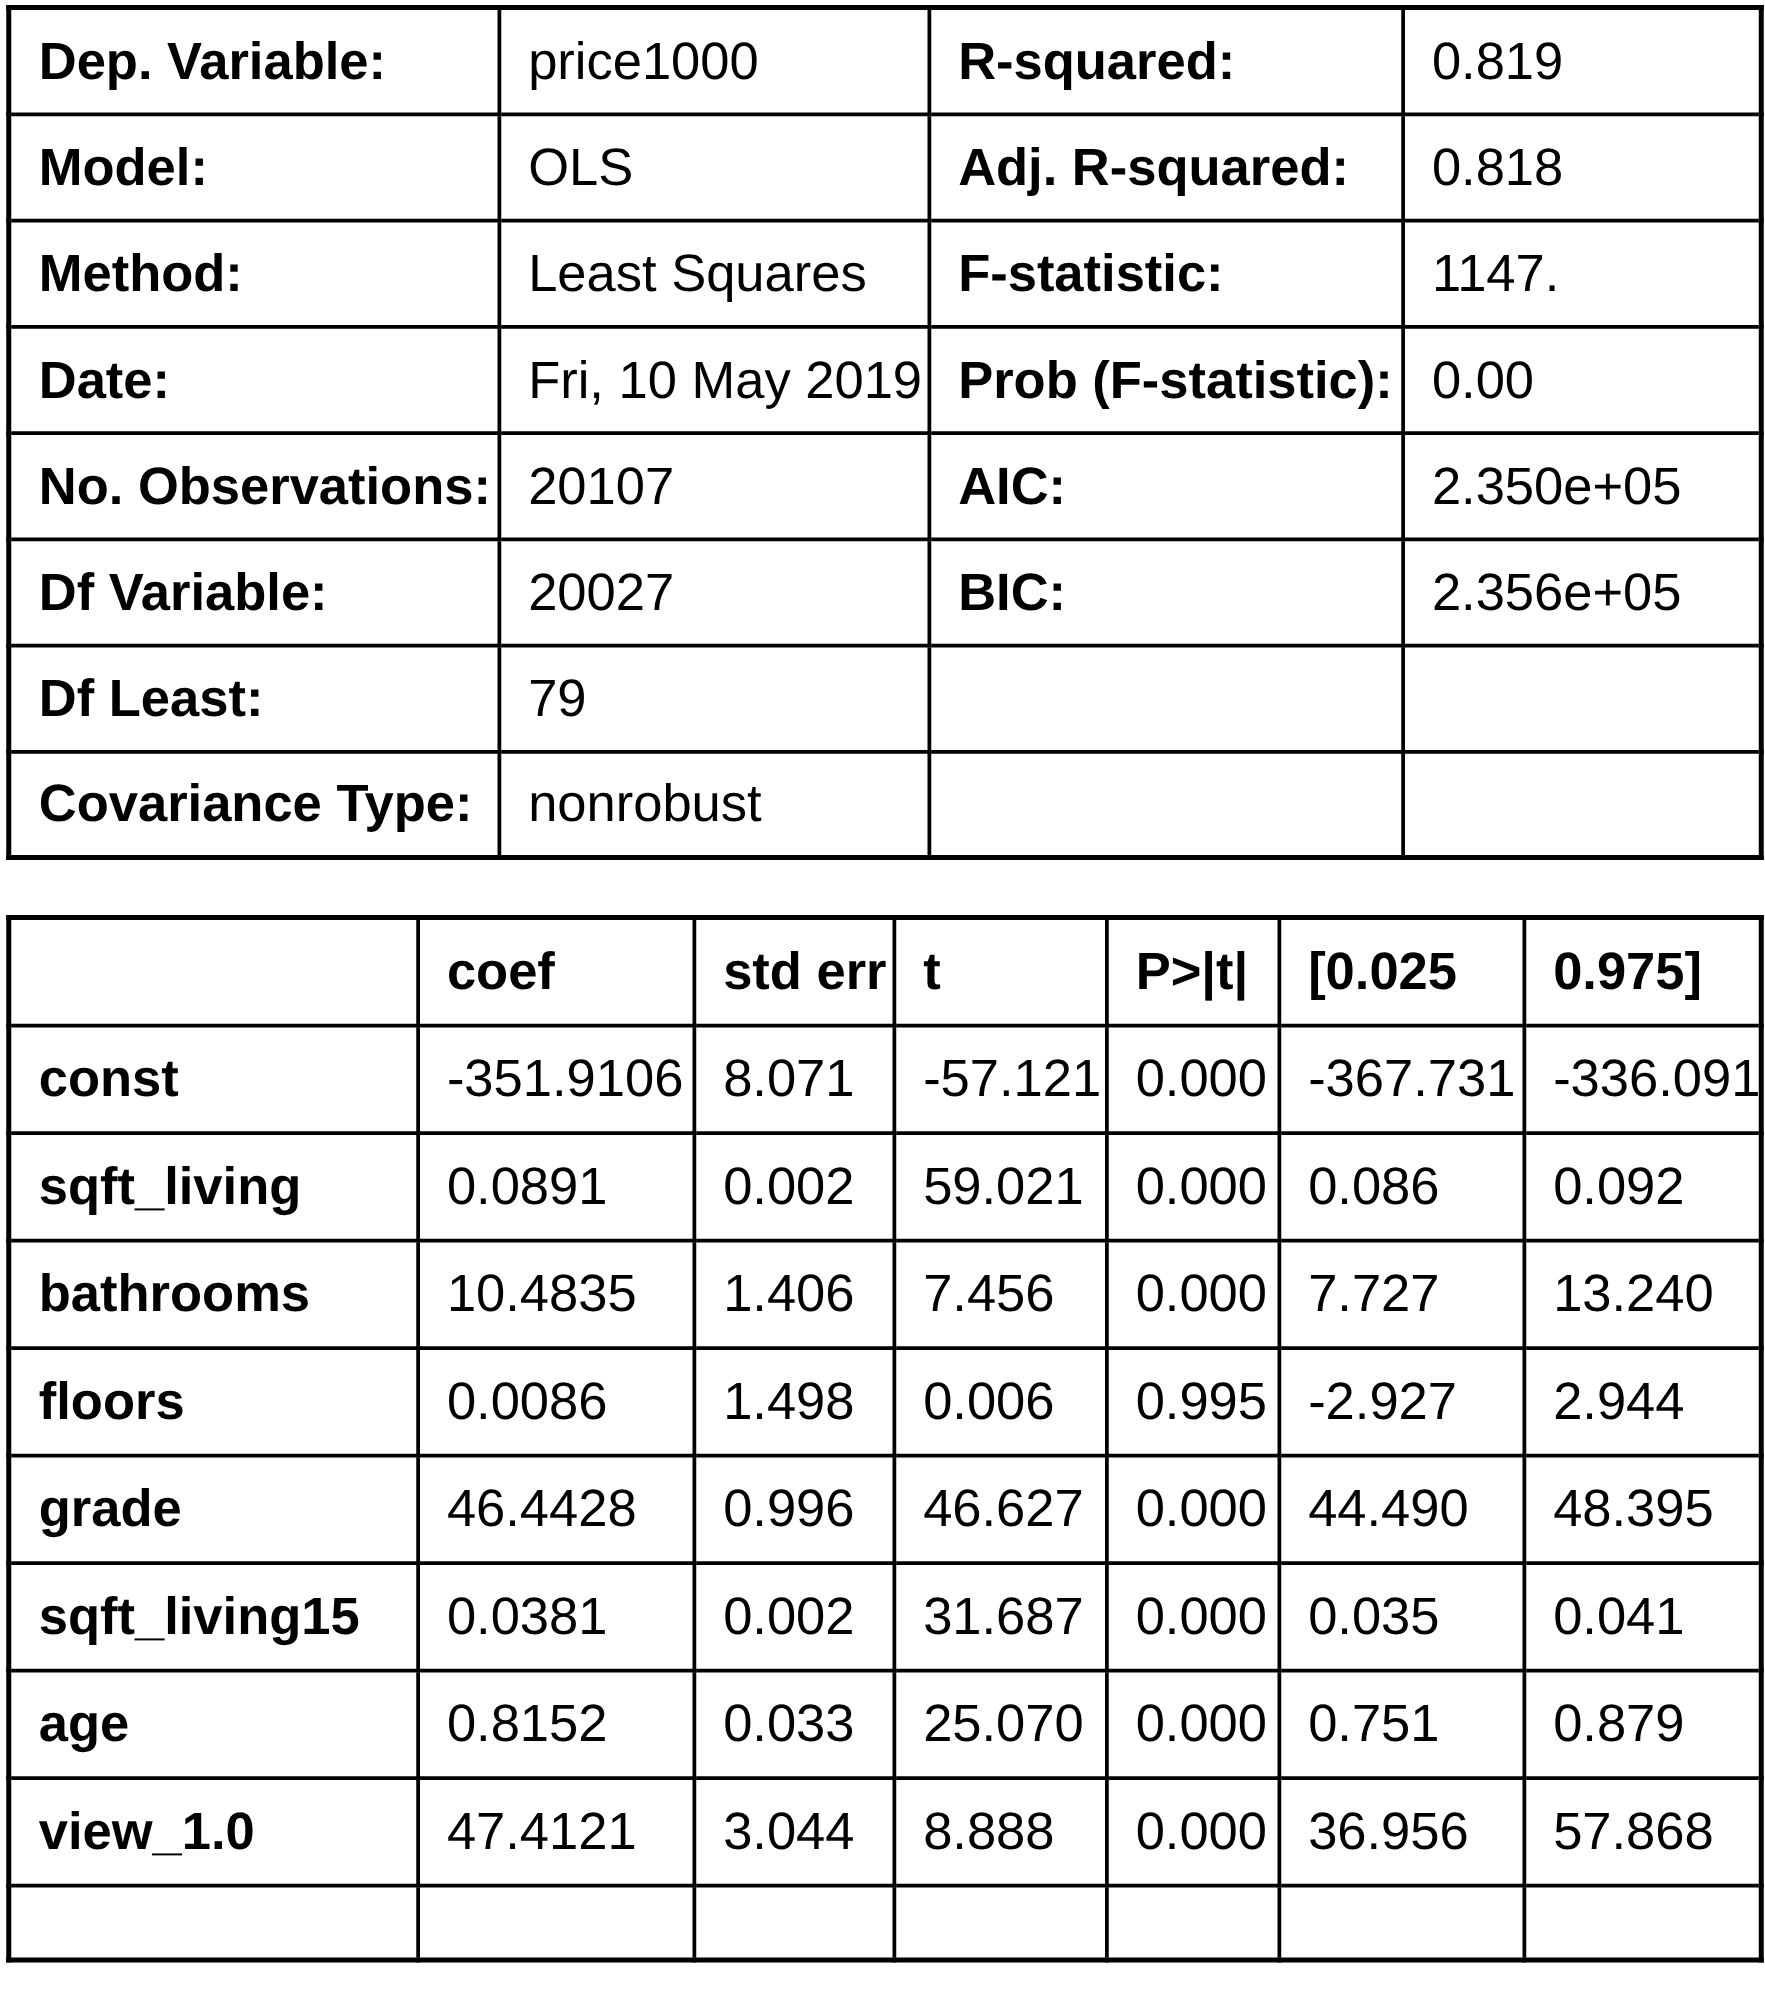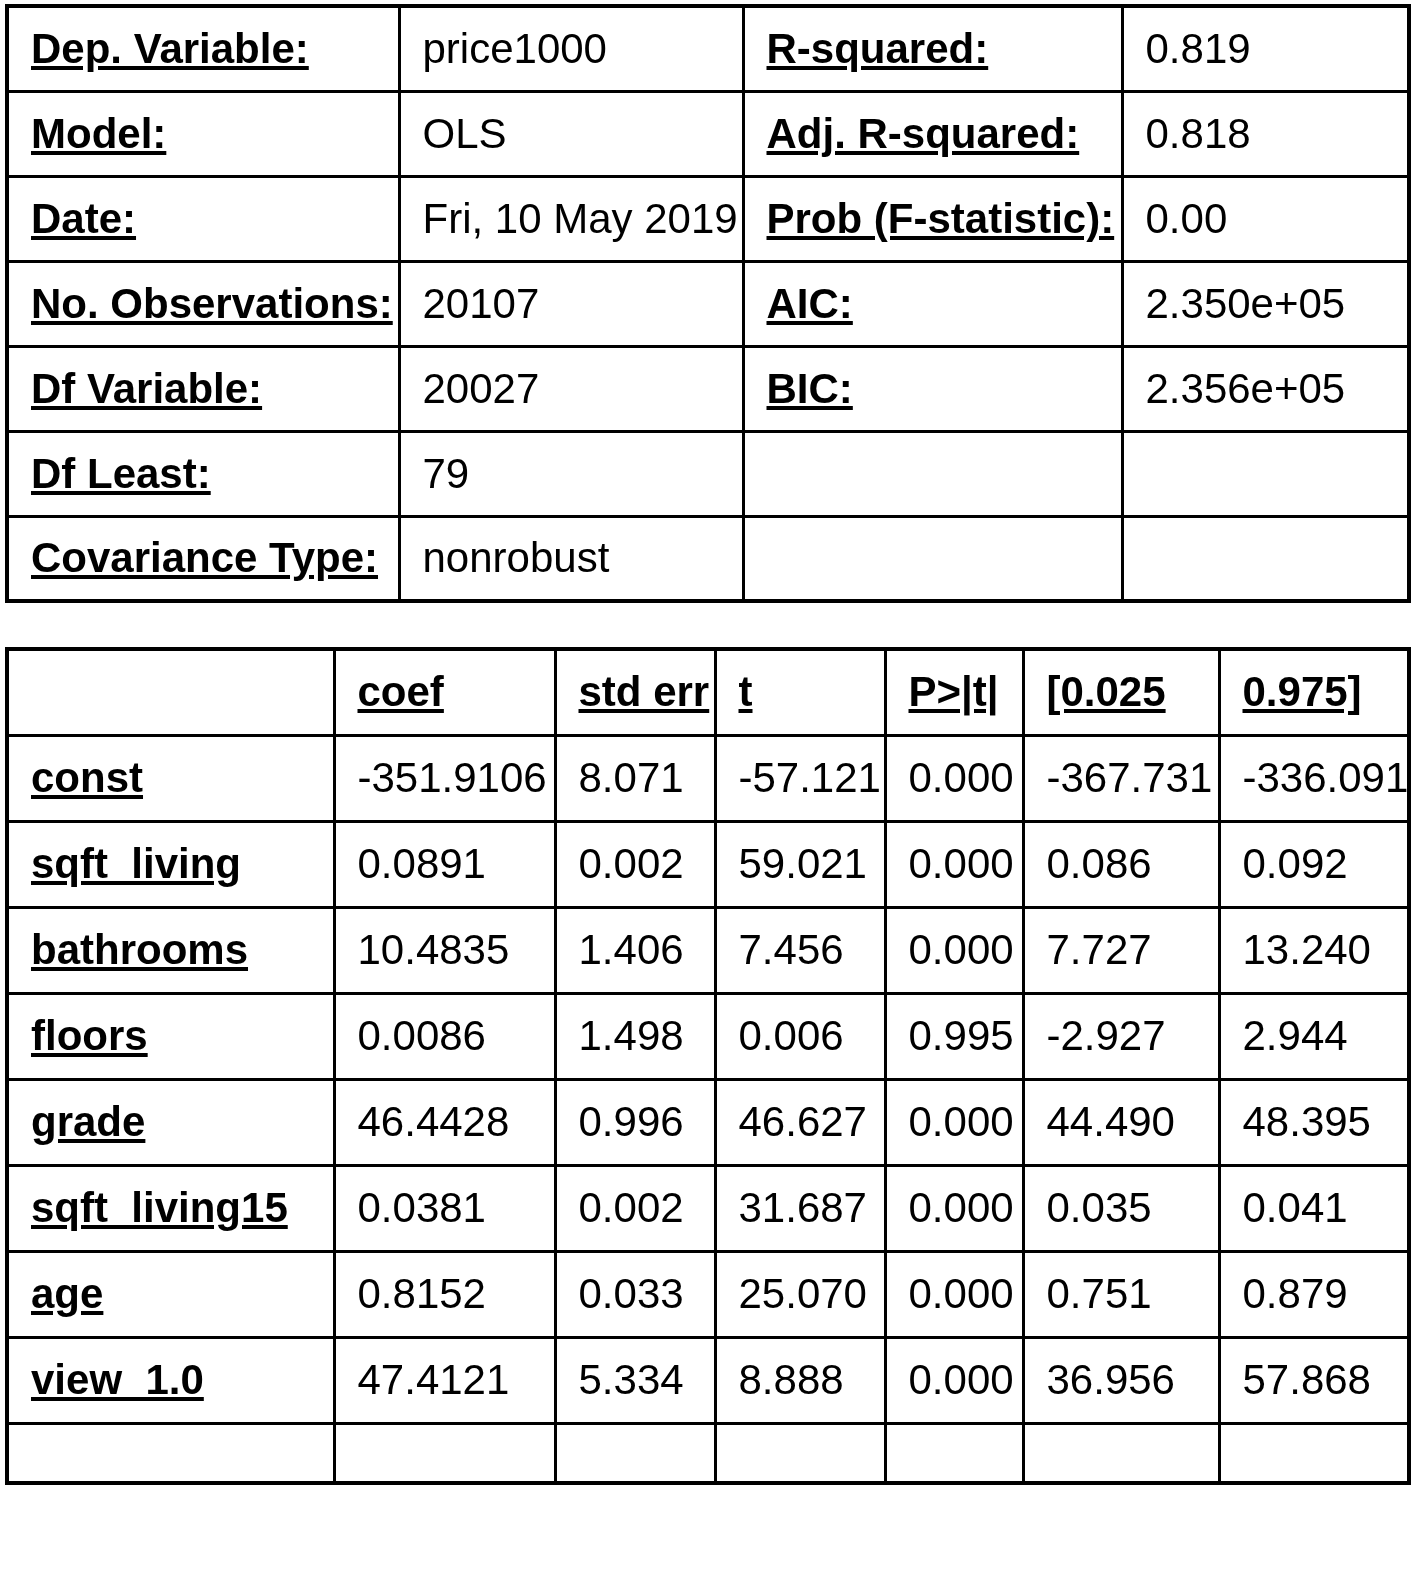--- a/index.html
+++ b/index.html
@@ -33,7 +33,7 @@
   #info-table tr { height: 85px; }
   #coef-table tr { height: 86px; }
   #coef-table tr.clipped-row { height: 60px; }
-  .b { font-weight: bold; text-decoration: underline; }
+  .b { font-weight: bold; }
 </style>
 </head>
 <body>

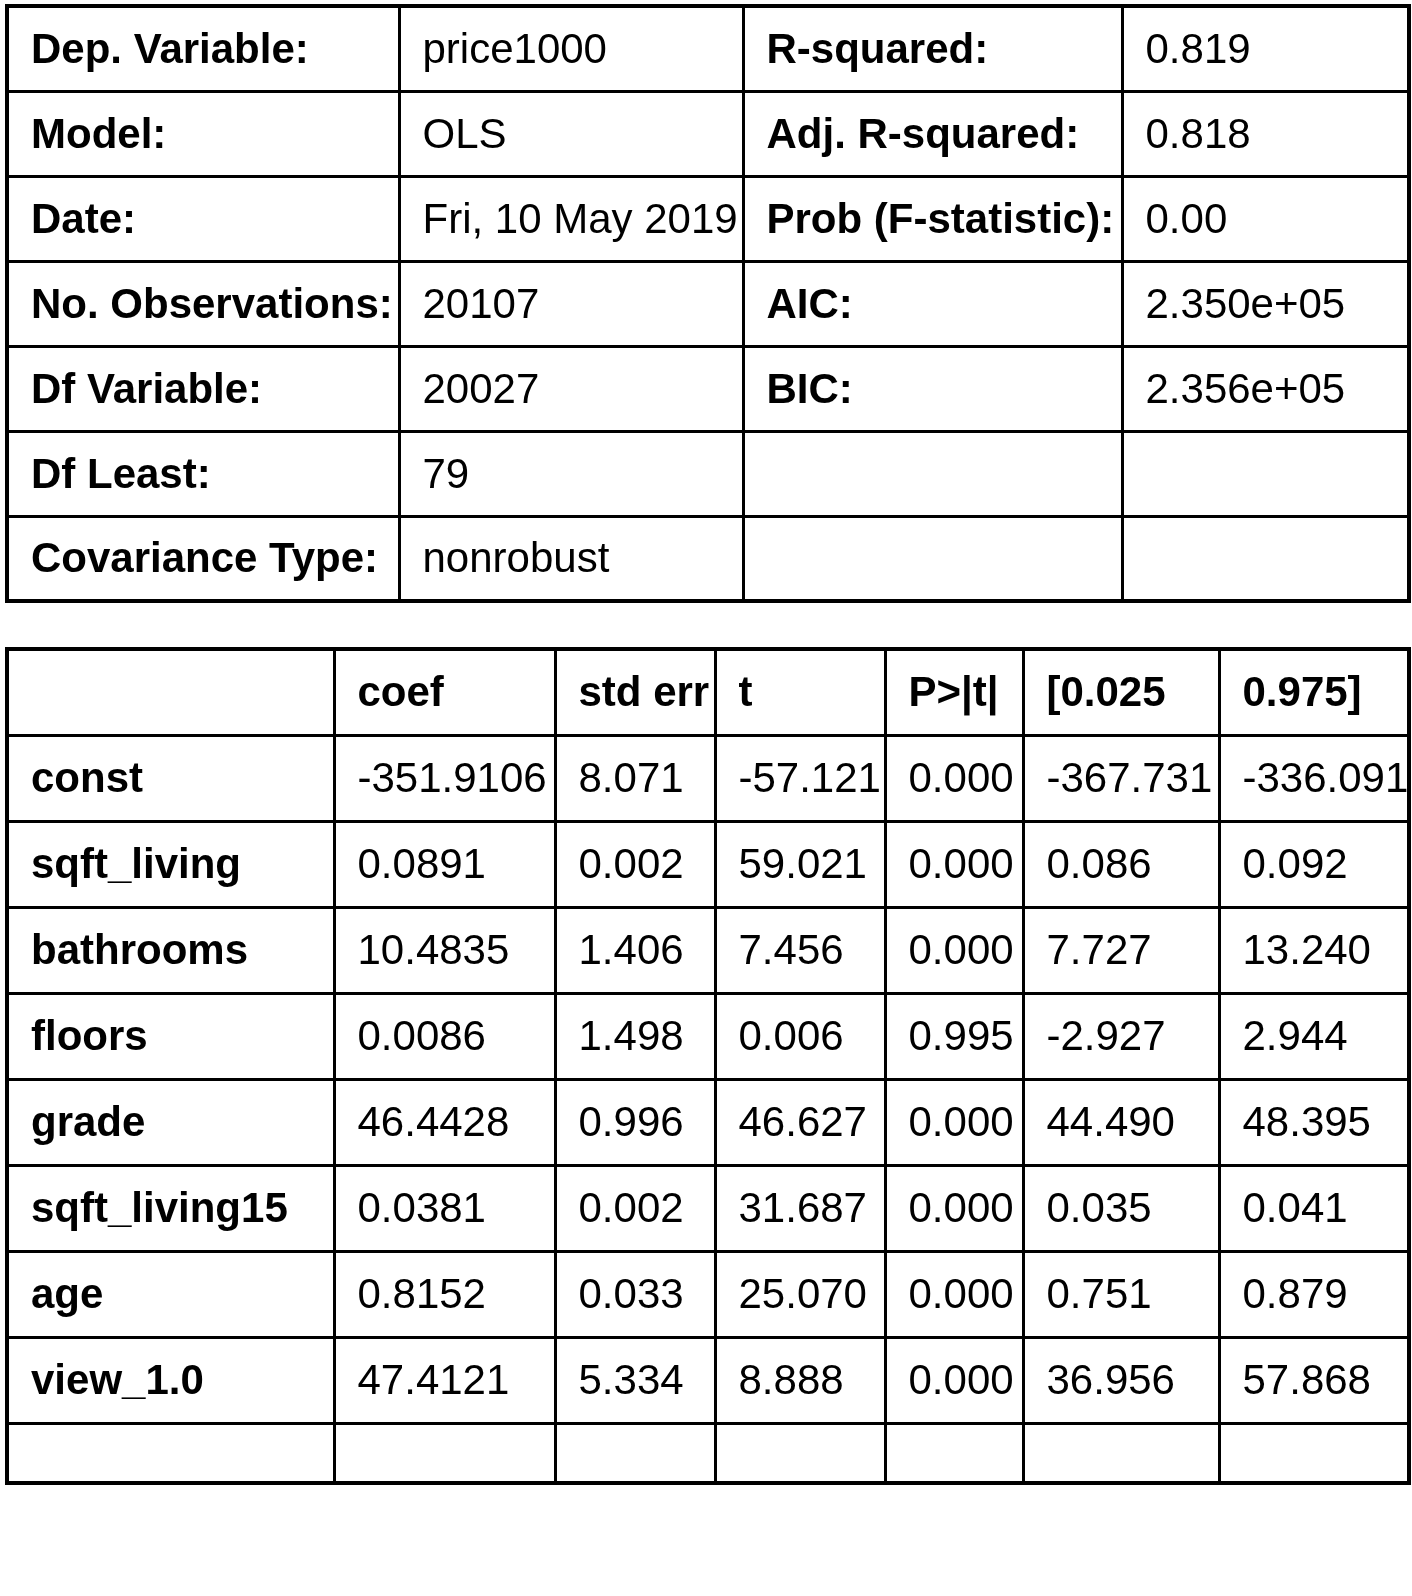--- a/index.html
+++ b/index.html
@@ -59,6 +59,12 @@
       <td>0.818</td>
     </tr>
     <tr>
+      <td class="b">Method:</td>
+      <td>Least Squares</td>
+      <td class="b">F-statistic:</td>
+      <td>1147.</td>
+    </tr>
+    <tr>
       <td class="b">Date:</td>
       <td>Fri, 10 May 2019</td>
       <td class="b">Prob (F-statistic):</td>

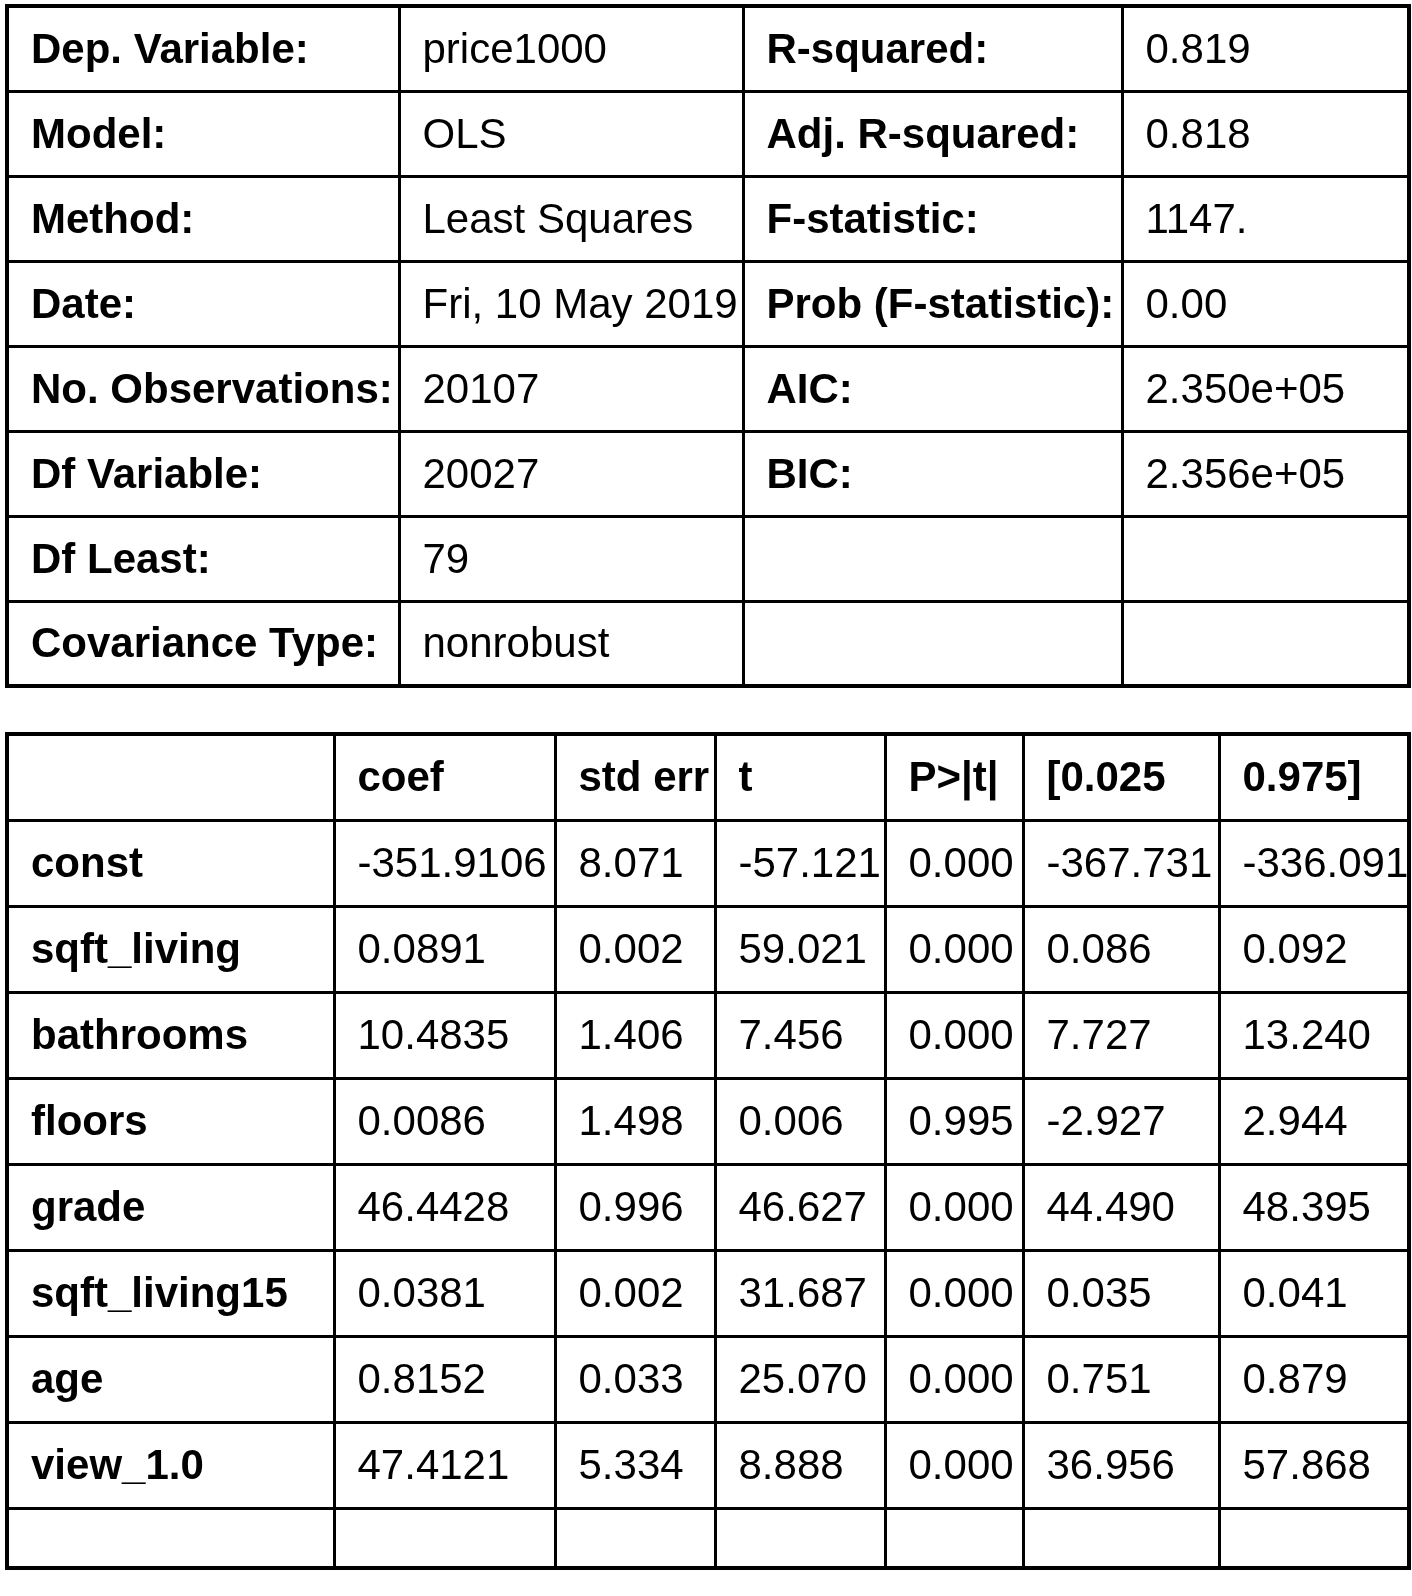--- a/index.html
+++ b/index.html
@@ -183,7 +183,7 @@
     <tr>
       <td class="b">view_1.0</td>
       <td>47.4121</td>
-      <td>5.334</td>
+      <td>3.044</td>
       <td>8.888</td>
       <td>0.000</td>
       <td>36.956</td>

